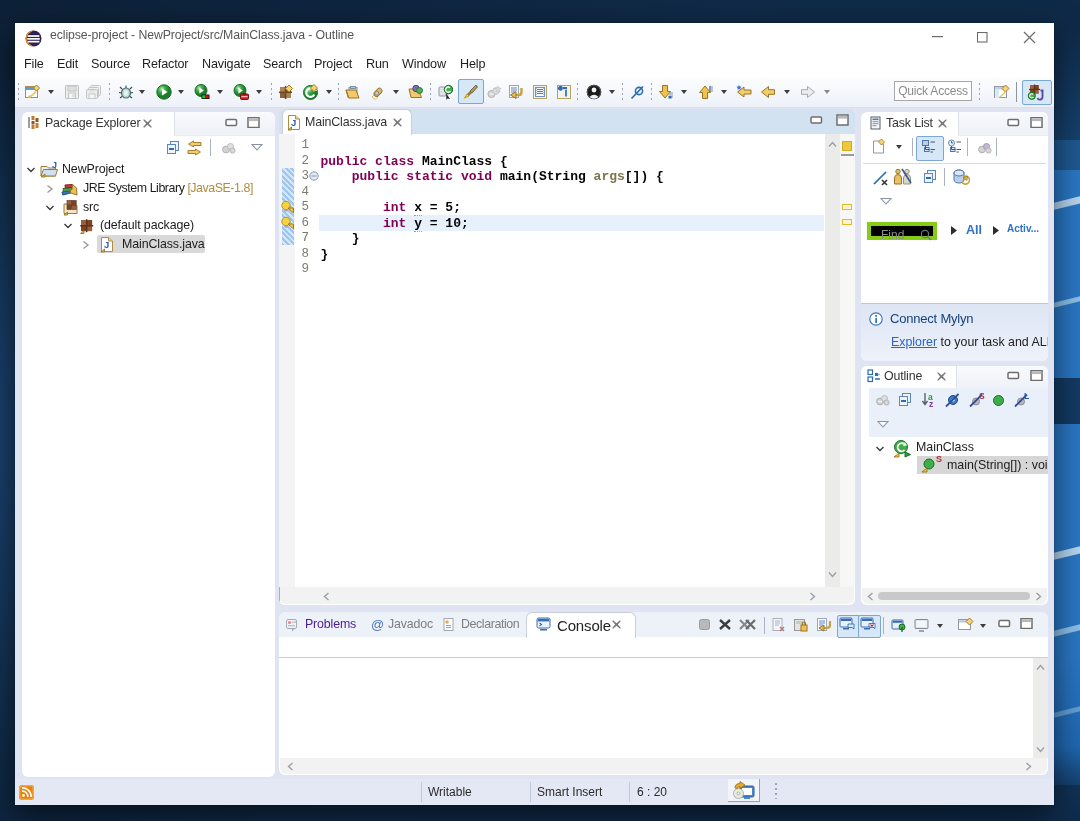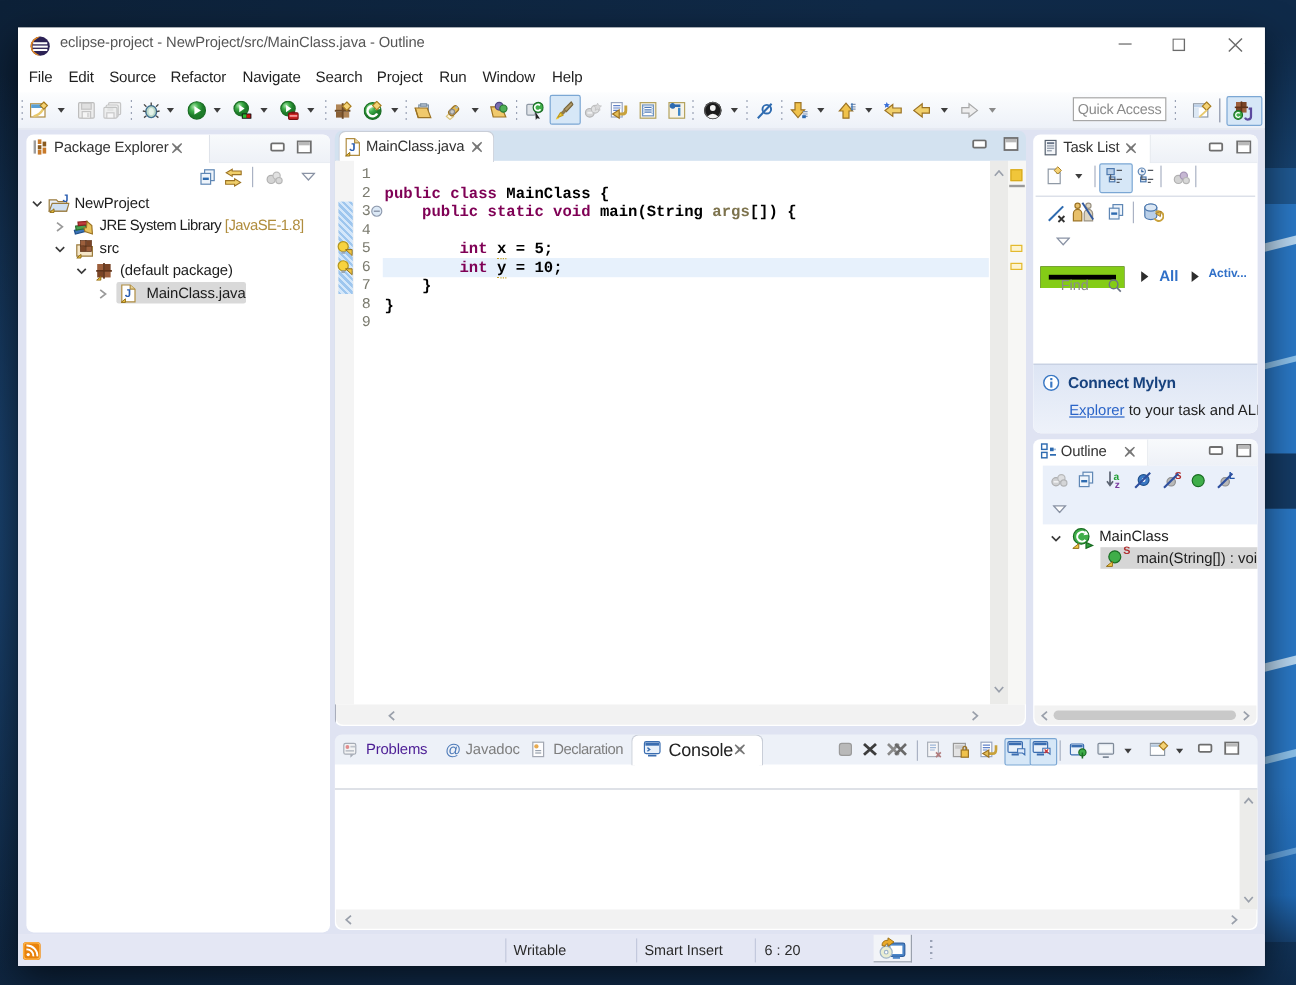--- a/index.html
+++ b/index.html
@@ -614,7 +614,7 @@
           <path d="M1 1.5 L11 1.5 L6 7 Z" fill="#fdfdfd" stroke="#8a93a5" stroke-width="1.1"></path>
         </svg>
 
-      <div style="position:absolute;left:6px;top:110px;width:70px;height:18px;border:7px solid #84cc16;background:#000000;box-sizing:border-box">
+      <div style="position:absolute;left:6px;top:110px;width:70px;height:18px;border:4px solid #84cc16;background:#000000;box-sizing:border-box">
         <span style="position:absolute;left:10px;top:2px;font-size:12px;color:#8b8b8b">Find</span>
         <svg style="position:absolute;left:48px;top:2px" width="14" height="14" viewBox="0 0 14 14">
             <circle cx="6" cy="6" r="3.6" fill="none" stroke="#6b7384" stroke-width="1.2"></circle>

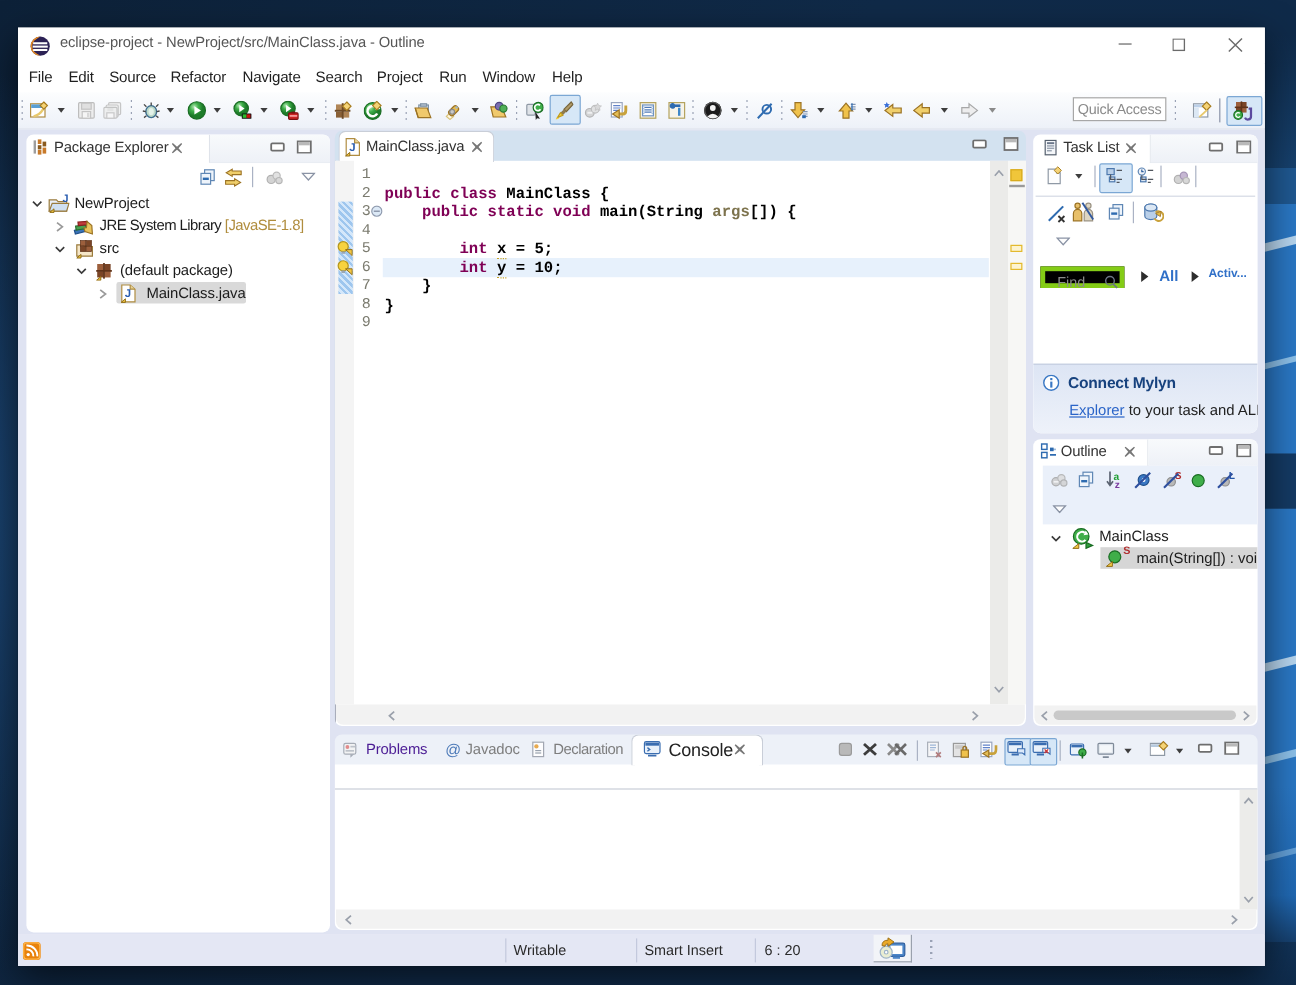--- a/index.html
+++ b/index.html
@@ -636,7 +636,7 @@
             <rect x="6.2" y="3" width="1.8" height="1.8" fill="#3a78c4"></rect>
             <rect x="6.2" y="6" width="1.8" height="5" fill="#3a78c4"></rect>
           </svg>
-        <span style="position:absolute;left:29px;top:7px;font-size:13px;font-weight:bold;color:#17427e;letter-spacing:-0.2px">Connect Mylyn</span>
+        <span style="position:absolute;left:29px;top:7px;font-size:13px;font-weight:normal;color:#17427e;letter-spacing:-0.2px">Connect Mylyn</span>
         <span style="position:absolute;left:30px;top:31px;font-size:12.4px;color:#222;white-space:nowrap"><span style="color:#2a64c8;text-decoration:underline">Explorer</span> to your task and ALM tools</span>
       </div>
     </div>

